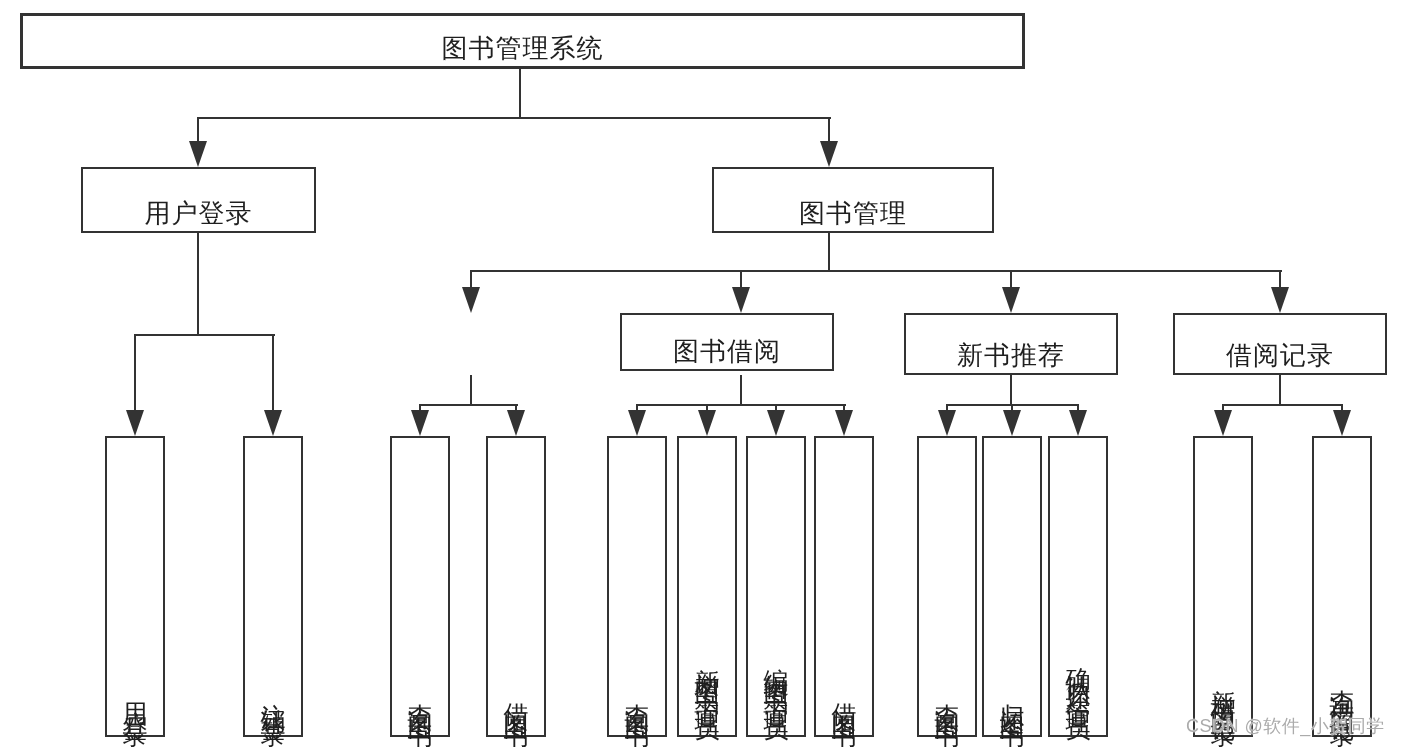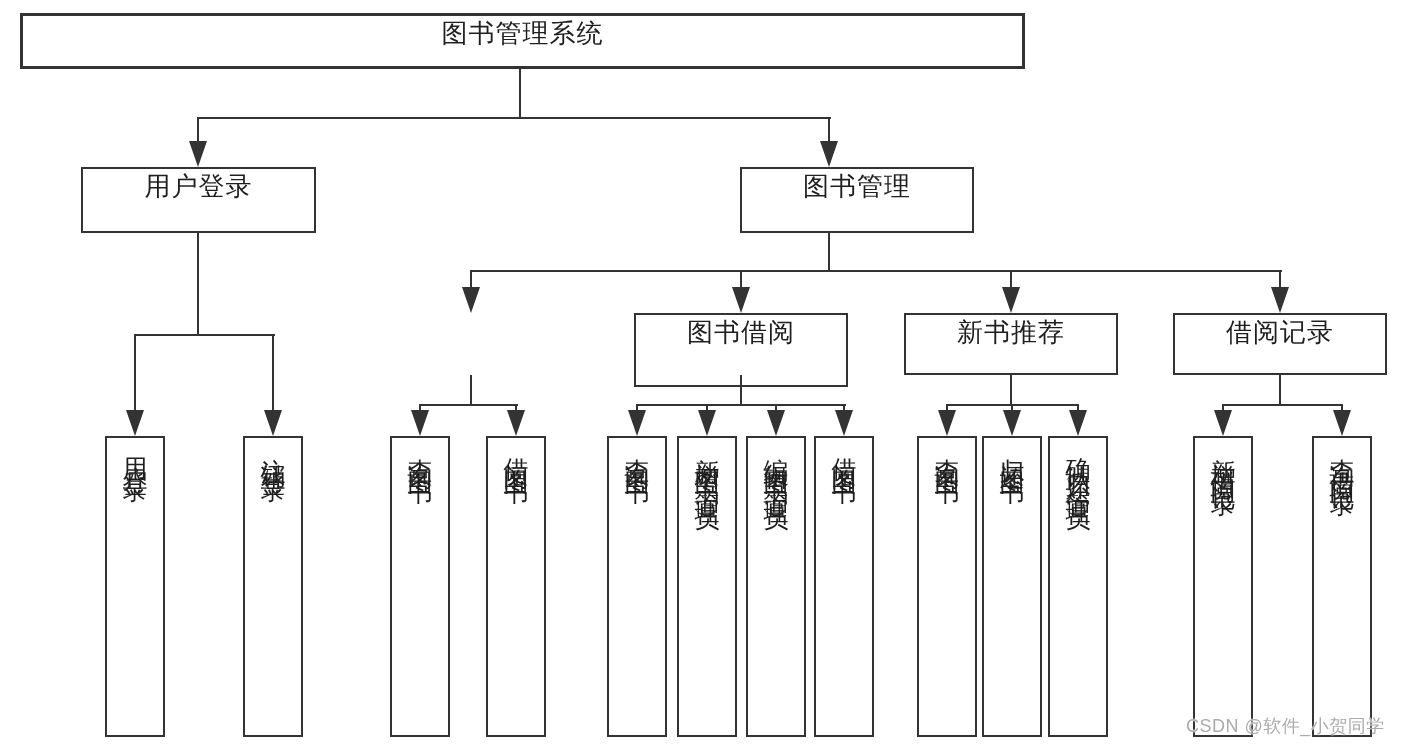--- a/index.html
+++ b/index.html
@@ -14,7 +14,7 @@
     position:absolute; box-sizing:border-box;
     border:2px solid var(--line,#333);
     background:#fff;
-    display:flex; align-items:flex-start; justify-content:center;
+    display:flex; align-items:flex-end; justify-content:center;
   }
   .box.root { border-width:3px; }
   .hlabel { font-size:26px; letter-spacing:1px; white-space:nowrap; color:var(--text,#1f1f1f); }

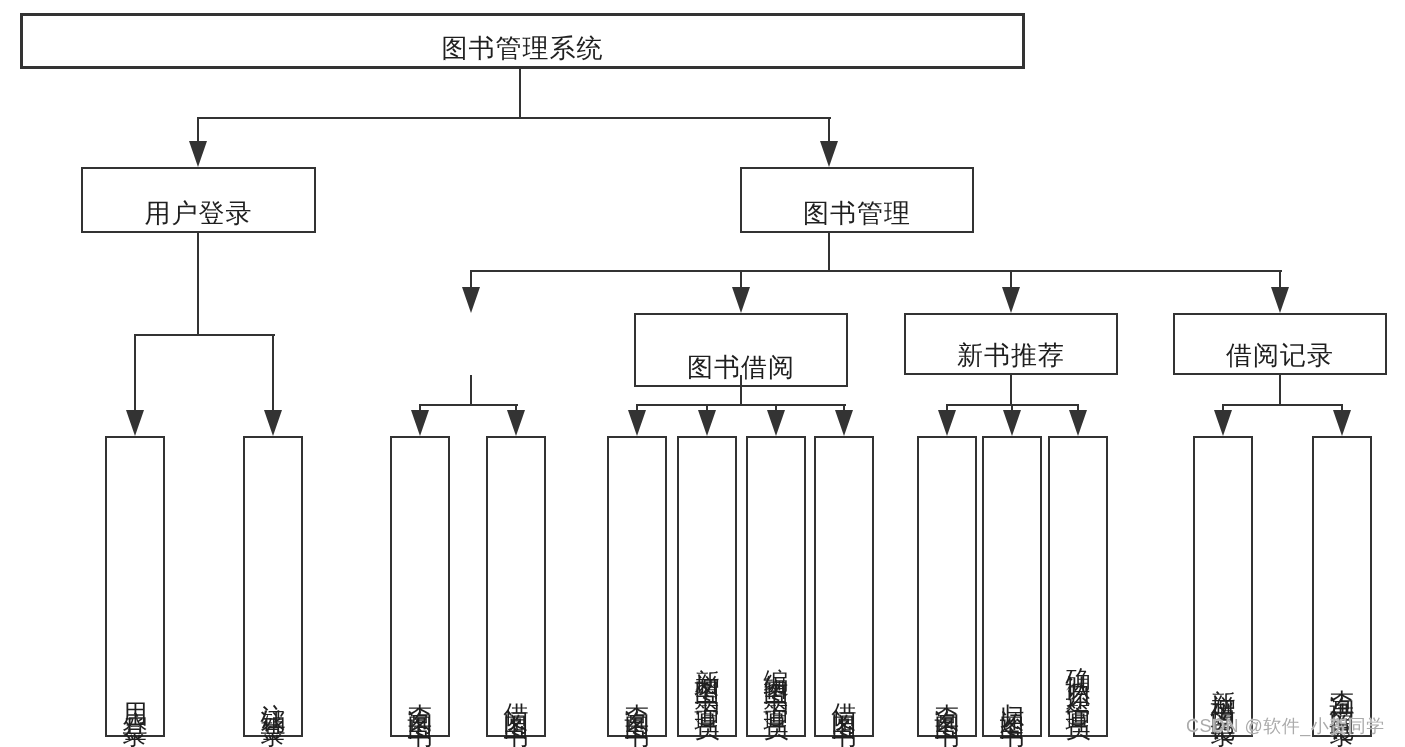--- a/index.html
+++ b/index.html
@@ -51,7 +51,7 @@
   <div class="box" style="left:81px;top:167px;width:235px;height:66px">
     <span class="hlabel">用户登录</span>
   </div>
-  <div class="box" style="left:740px;top:167px;width:234px;height:66px">
+  <div class="box" style="left:712px;top:167px;width:282px;height:66px">
     <span class="hlabel">图书管理</span>
   </div>
 

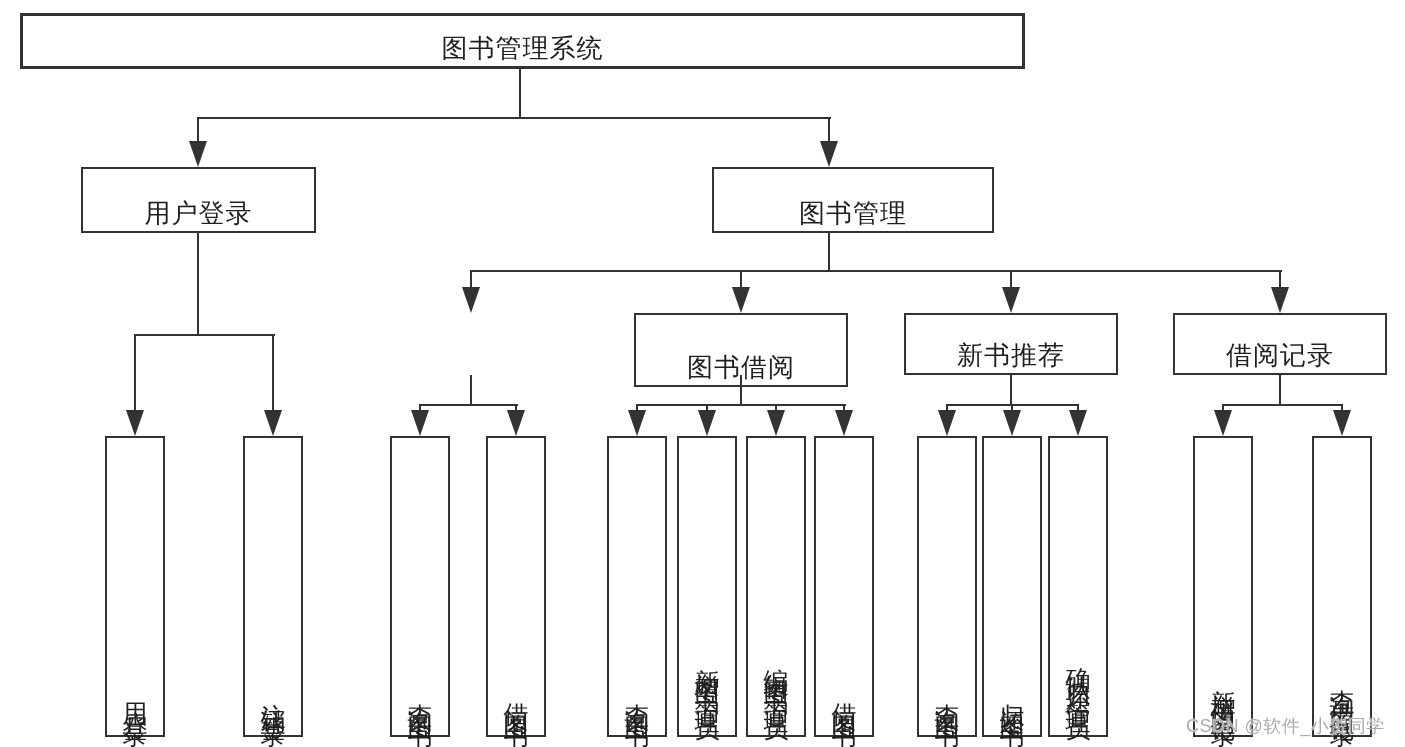--- a/index.html
+++ b/index.html
@@ -55,7 +55,7 @@
     <span class="hlabel">图书管理</span>
   </div>
 
-  <div class="box" style="left:634px;top:313px;width:214px;height:74px">
+  <div class="box" style="left:620px;top:313px;width:214px;height:58px">
     <span class="hlabel">图书借阅</span>
   </div>
   <div class="box" style="left:904px;top:313px;width:214px;height:62px">

